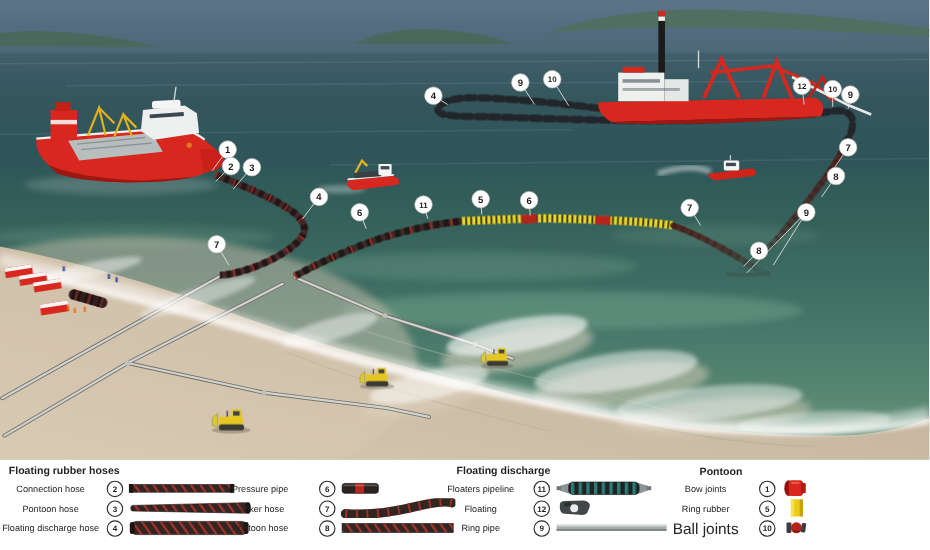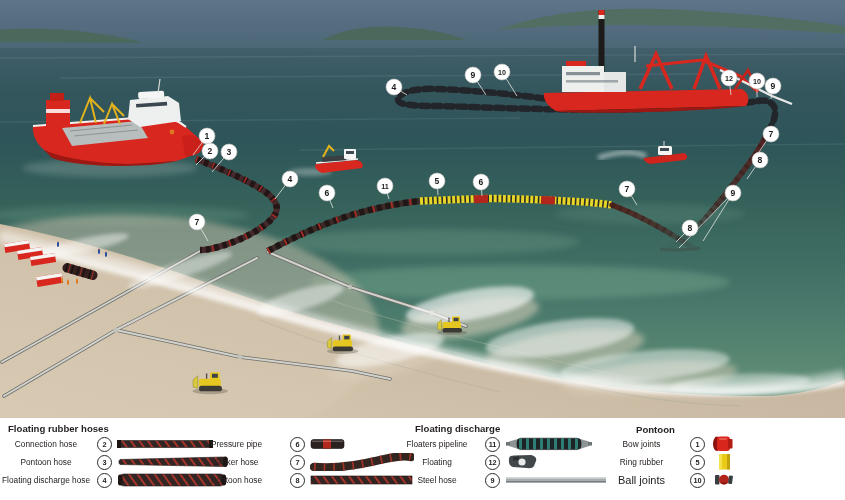--- a/index.html
+++ b/index.html
@@ -485,7 +485,7 @@
     </svg>
   </div>
   <div class="lrow" style="left:396px;top:54px">
-    <span class="llabel" style="width:82px">Steel hose</span>
+    <span class="llabel" style="width:82px">Ring pipe</span>
     <span class="lnum">9</span>
     <svg class="lgfx" width="104" height="18" viewBox="0 0 104 18">
       <rect x="1" y="6" width="100" height="5.5" fill="#a8adaf"></rect>

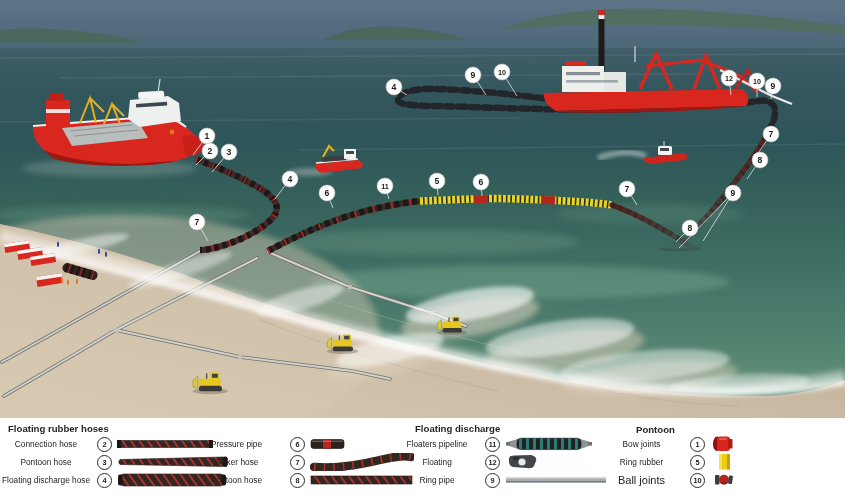--- a/index.html
+++ b/index.html
@@ -17,7 +17,7 @@
   .lrow{position:absolute;height:16px;display:flex;align-items:center;}
   .llabel{display:inline-block;font-weight:normal;font-size:8.3px;color:#262220;text-align:center;
           white-space:nowrap;line-height:16px;}
-  .llabel.lbig{font-size:11px;}
+  .llabel.lbig{font-size:14px;}
   .lnum{flex:none;width:13px;height:13px;margin-left:7px;border:1.2px solid #2b2b2b;border-radius:50%;
         background:#fff;display:flex;align-items:center;justify-content:center;
         font:bold 7.3px "Liberation Sans",sans-serif;color:#1d1c1a;}

